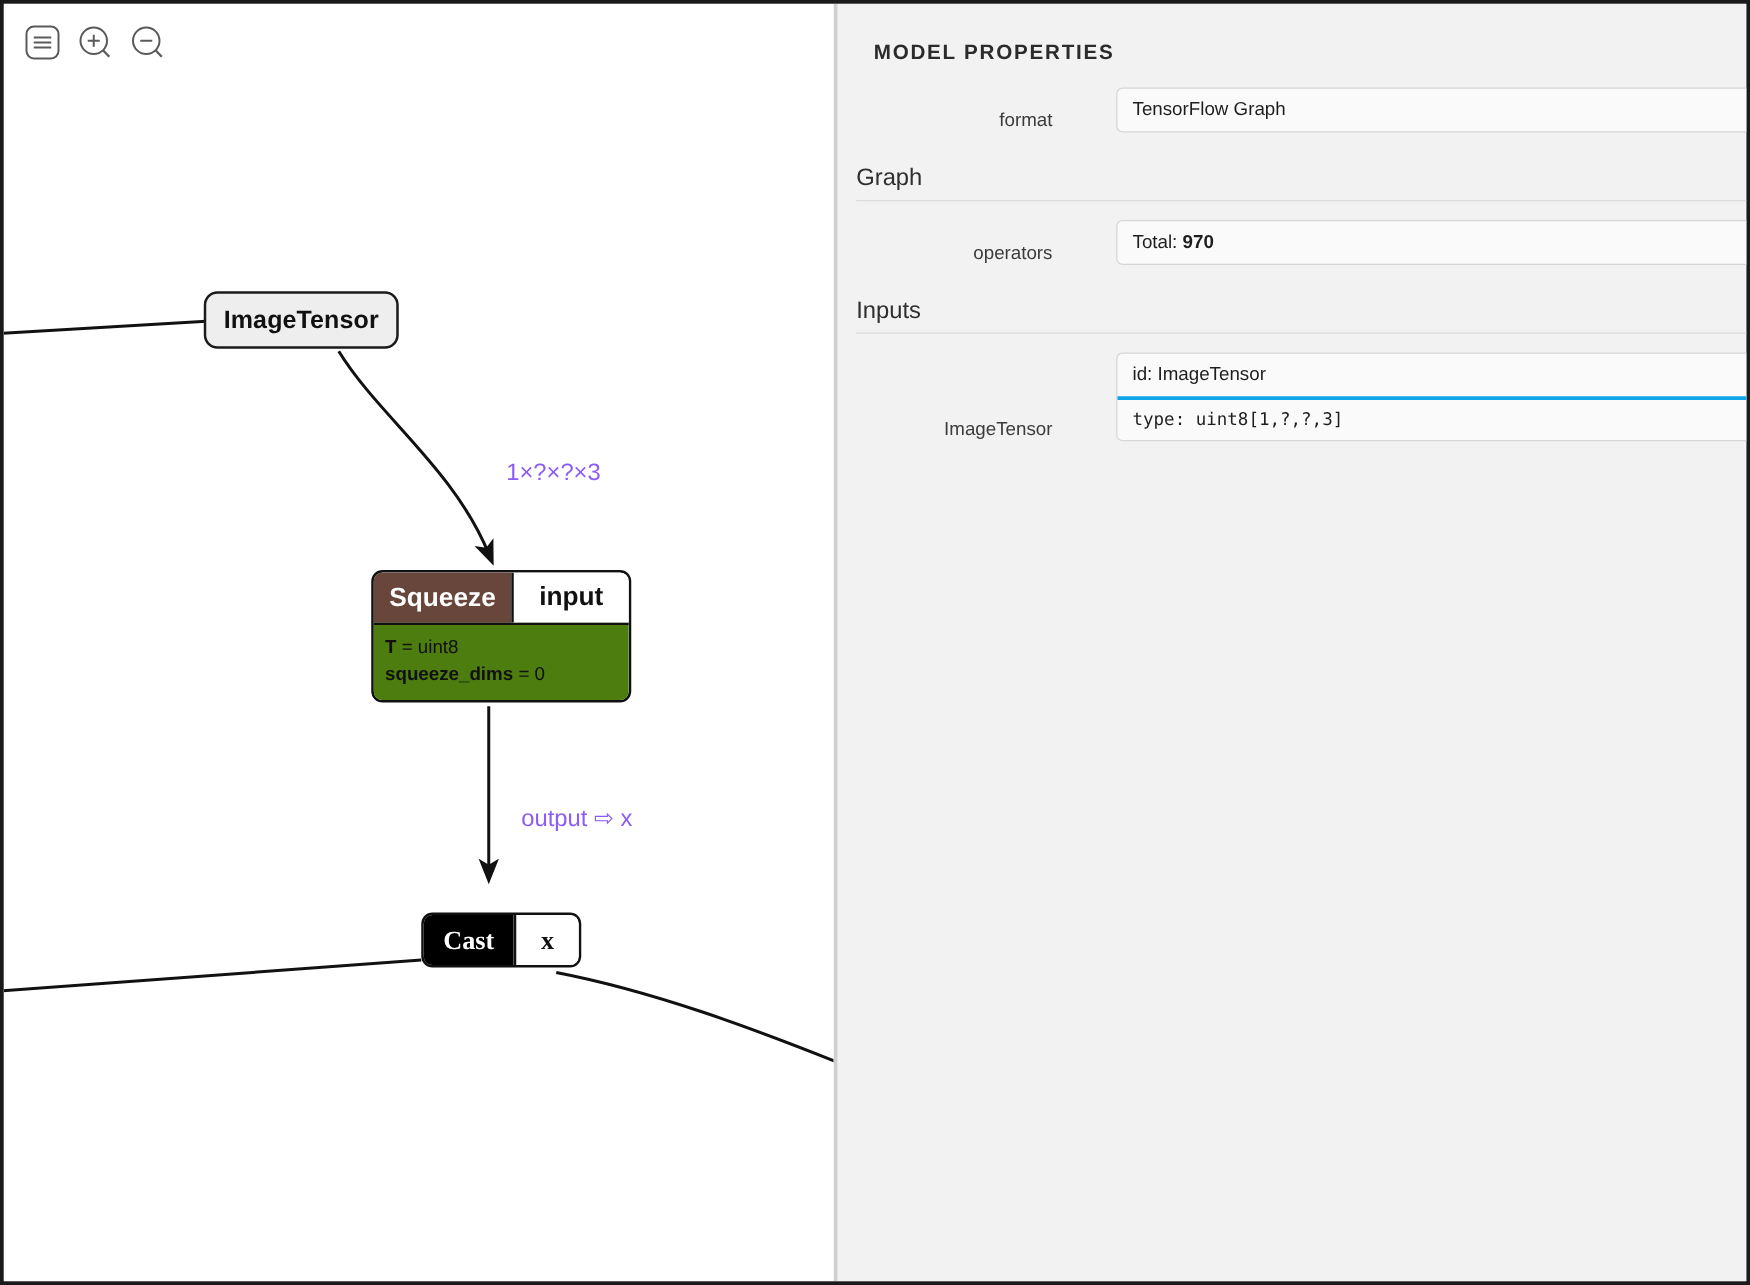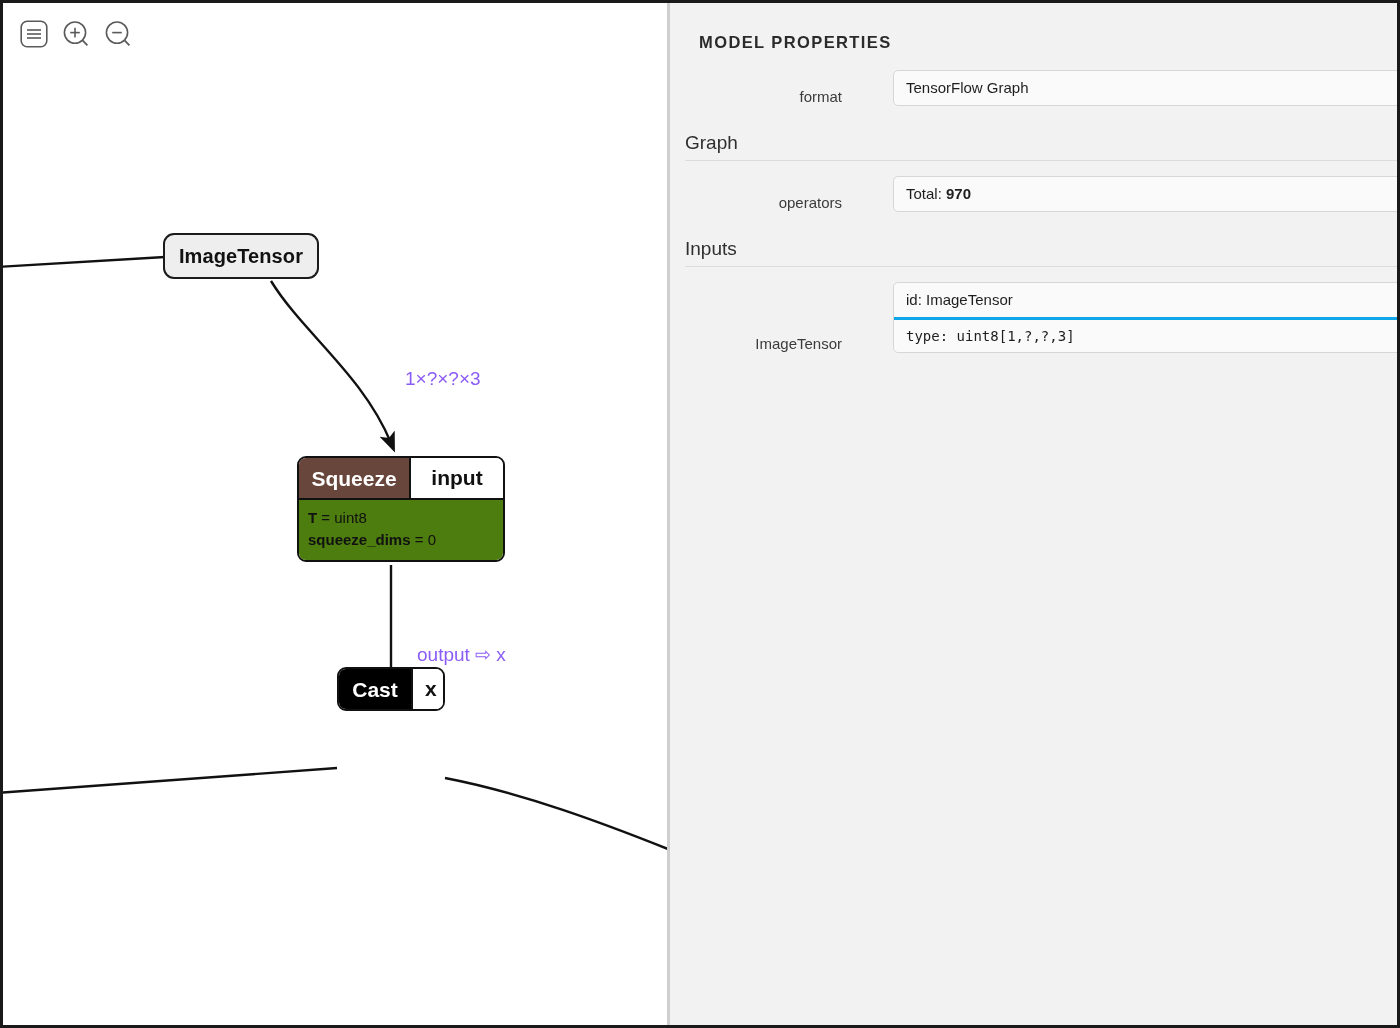--- a/index.html
+++ b/index.html
@@ -119,7 +119,7 @@
   #node-squeeze .op-title { background: #69463b; min-width: 110px; }
 
   
-  #node-cast { left: 334px; top: 664px; width: 108px; }
+  #node-cast { left: 334px; top: 727px; width: 128px; font-family: Liberation Serif, serif; }
   #node-cast .op-title { background: #000000; min-width: 72px; }
   #node-cast .op-attrs { padding: 7px 7px 9px 7px; }
 

